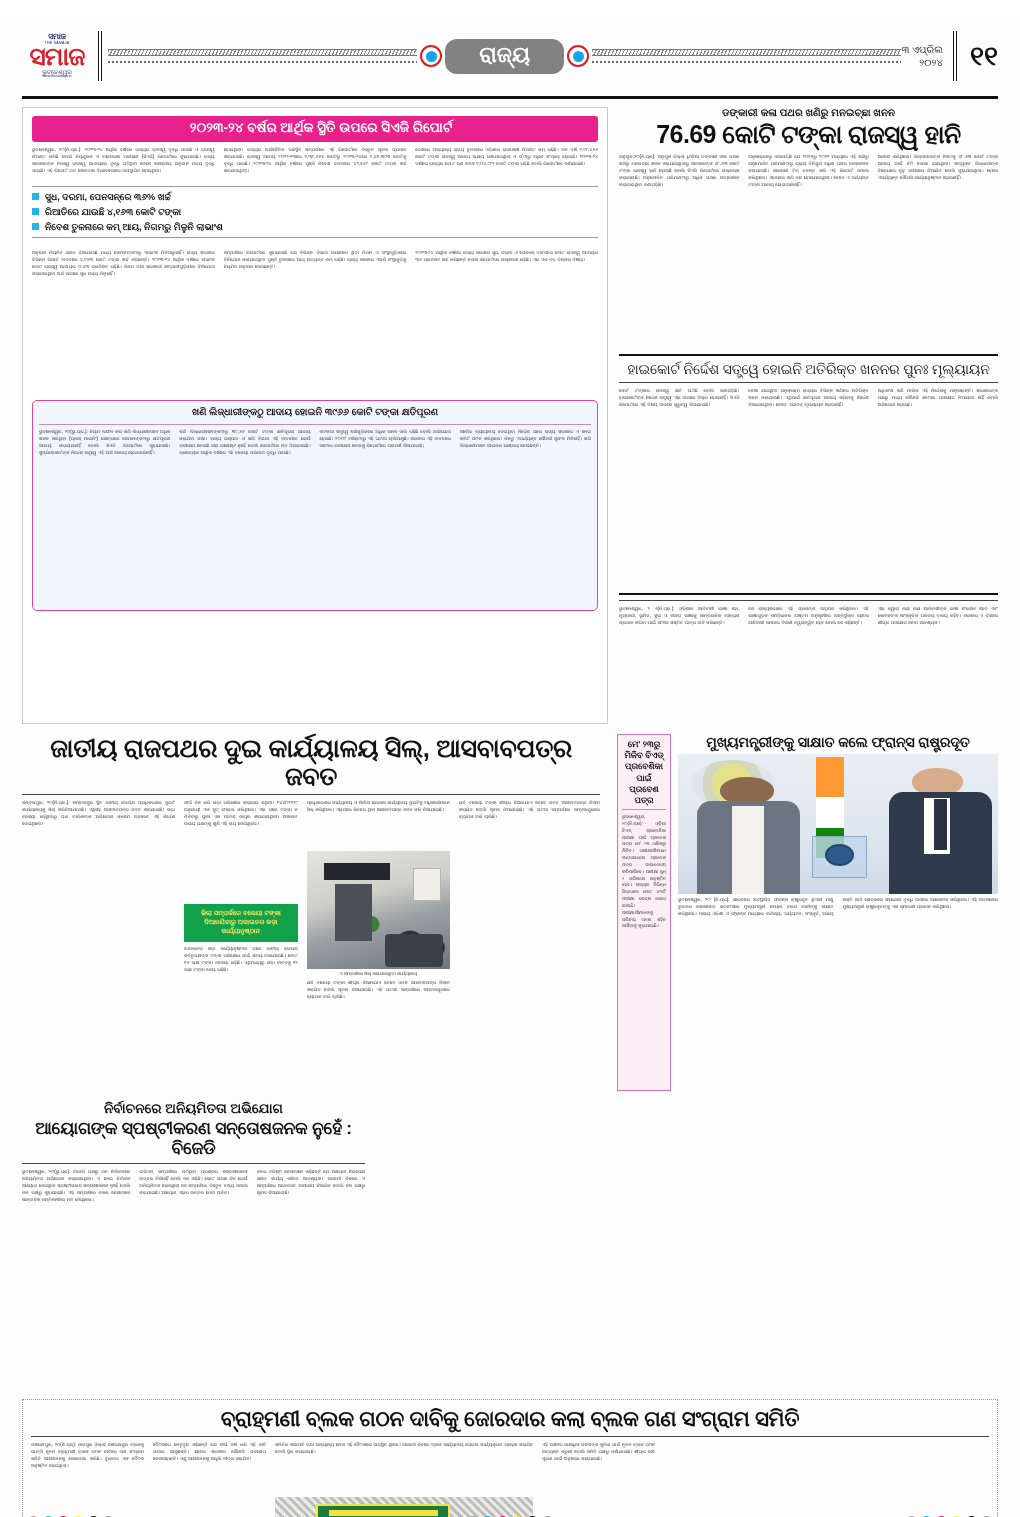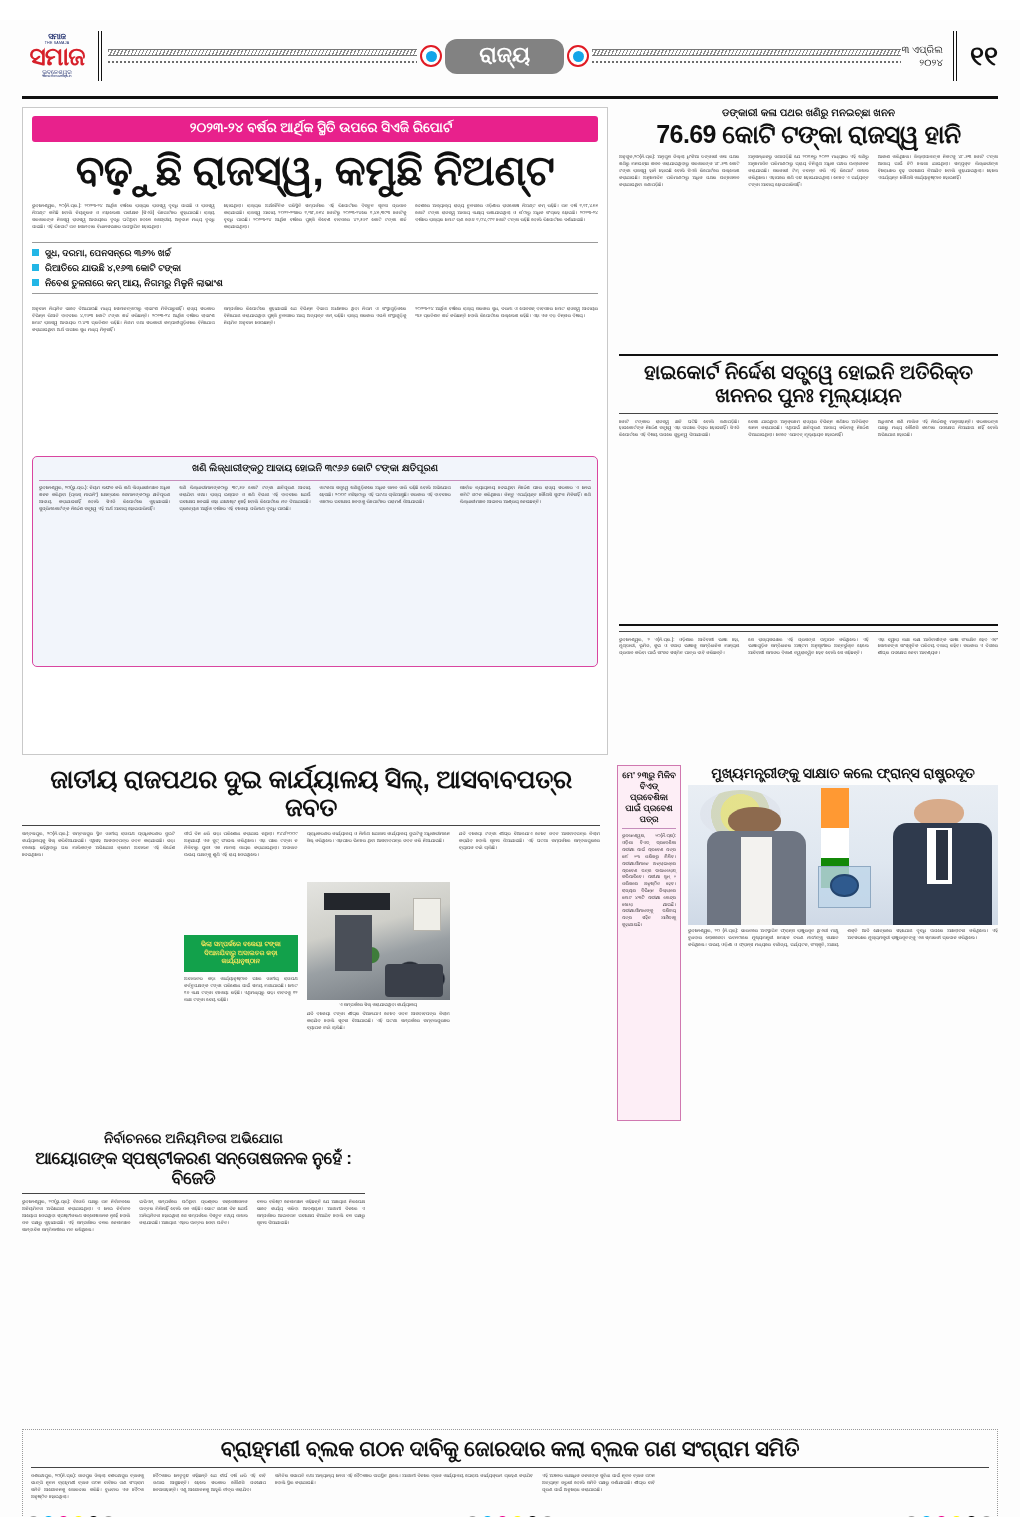--- a/index.html
+++ b/index.html
@@ -291,7 +291,6 @@
 
     <div class="top-left">
       <div class="kicker-bar">୨୦୨୩-୨୪ ବର୍ଷର ଆର୍ଥିକ ସ୍ଥିତି ଉପରେ ସିଏଜି ରିପୋର୍ଟ</div>
-      <div class="main-head">ବଢ଼ୁଛି ରାଜସ୍ୱ, କମୁଛି ନିଅଣ୍ଟ</div>
 
       <div class="cols3 body-col">
         <p>ଭୁବନେଶ୍ୱର, ୨୦(ନି.ପ୍ର.): ୨୦୨୩-୨୪ ଆର୍ଥିକ ବର୍ଷରେ ରାଜ୍ୟର ରାଜସ୍ୱ ବୃଦ୍ଧି ପାଇଛି ଓ ରାଜସ୍ୱ ନିଅଣ୍ଟ କମିଛି ବୋଲି ନିୟନ୍ତ୍ରକ ଓ ମହାଲେଖା ପରୀକ୍ଷକ (ସିଏଜି) ରିପୋର୍ଟରେ କୁହାଯାଇଛି। ରାଜ୍ୟ ସରକାରଙ୍କ ନିଜସ୍ୱ ରାଜସ୍ୱ ଆଦାୟରେ ବୃଦ୍ଧି ଘଟିଥିବା ବେଳେ କେନ୍ଦ୍ରୀୟ ଅନୁଦାନ ମଧ୍ୟ ବୃଦ୍ଧି ପାଇଛି। ଏହି ରିପୋର୍ଟ ଗତ ସୋମବାର ବିଧାନସଭାରେ ଉପସ୍ଥାପିତ ହୋଇଥିଲା।</p>

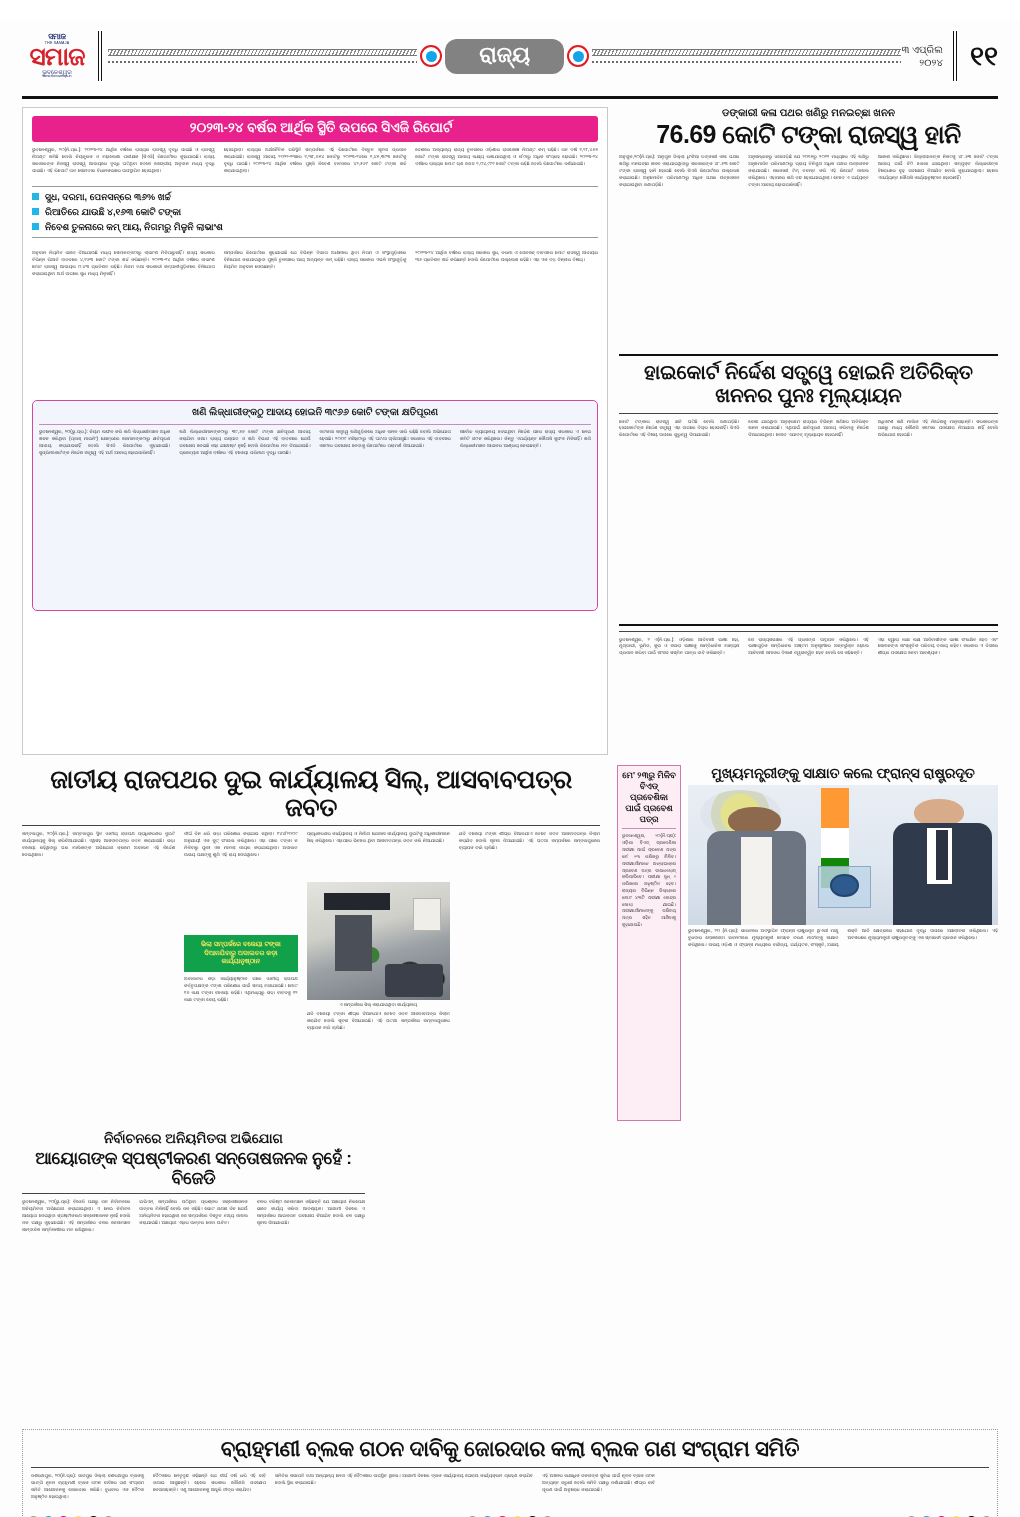--- a/index.html
+++ b/index.html
@@ -170,7 +170,7 @@
   .rule-thick { border-top: 2.2px solid #111; margin: 5px 0 5px 0; }
   .rule-med { border-top: 1.3px solid #444; margin: 5px 0 5px 0; }
   .sub-head2 {
-    text-align: center; font-size: 20px; font-weight: bold; color: #111;
+    text-align: center; font-size: 14px; font-weight: normal; color: #111;
     line-height: 1.17; margin: 4px 0 3px 0; letter-spacing: -0.2px;
   }
   .sub-head3 {

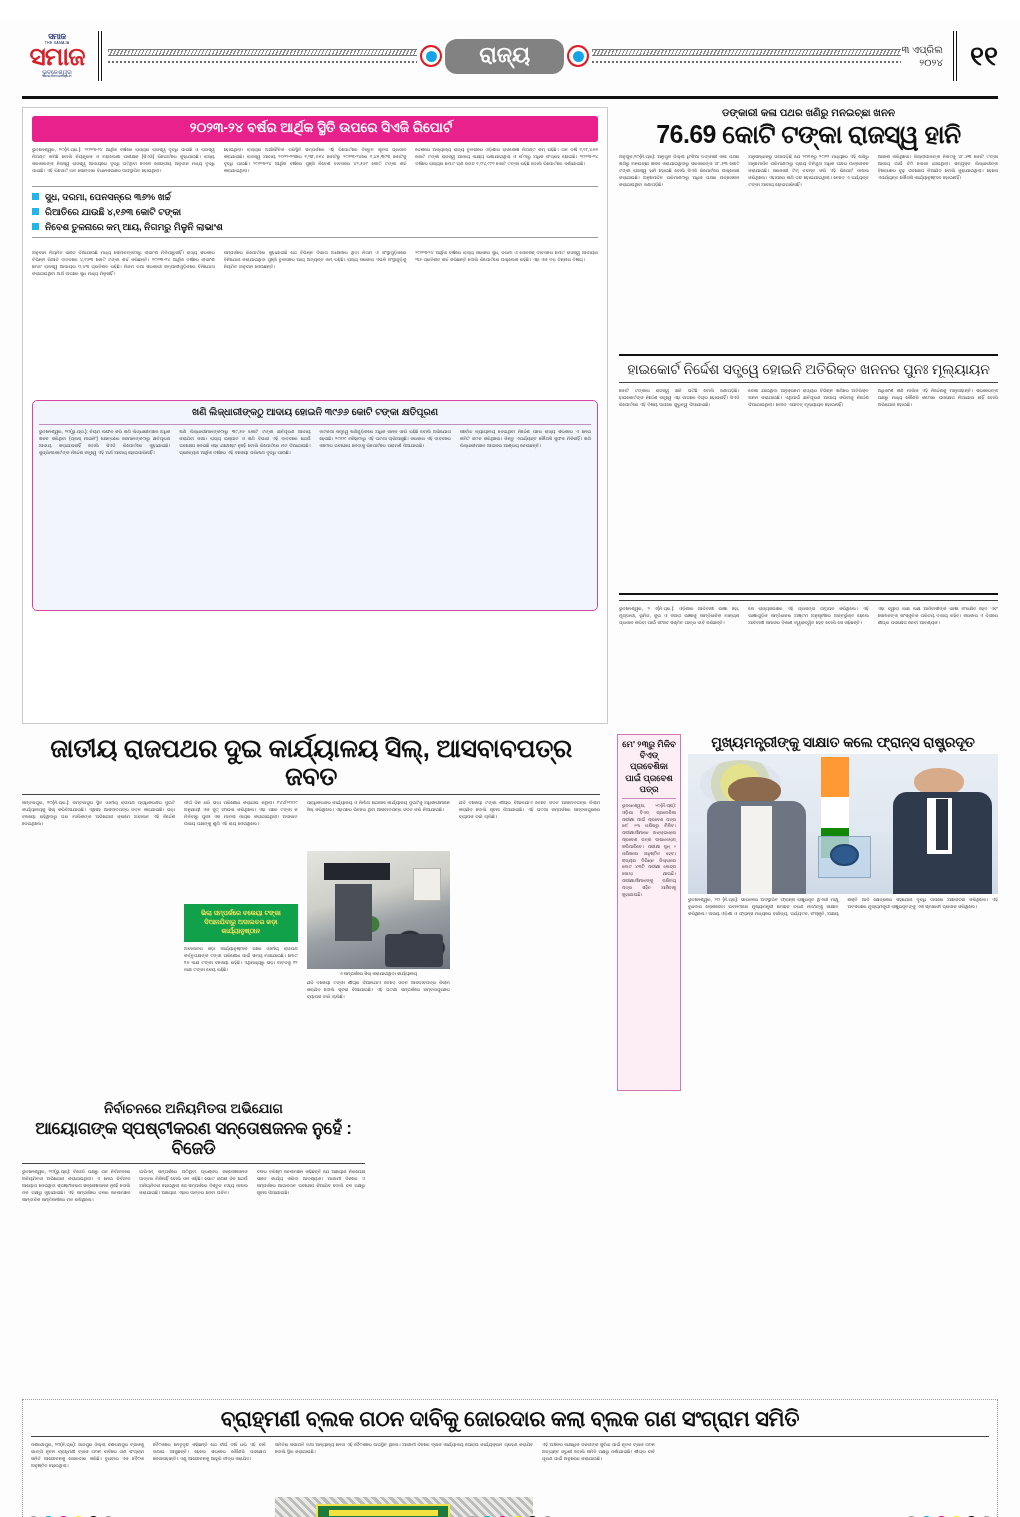--- a/index.html
+++ b/index.html
@@ -187,7 +187,7 @@
   }
   .mid-right { flex: 1 1 auto; padding-left: 9px; display: flex; }
   .pinkbox {
-    width: 64px; flex: 0 0 auto;
+    width: 54px; flex: 0 0 auto;
     border: 1.1px solid #d078b0;
     background: #fdeef6;
     padding: 4px 4px 5px 4px;

